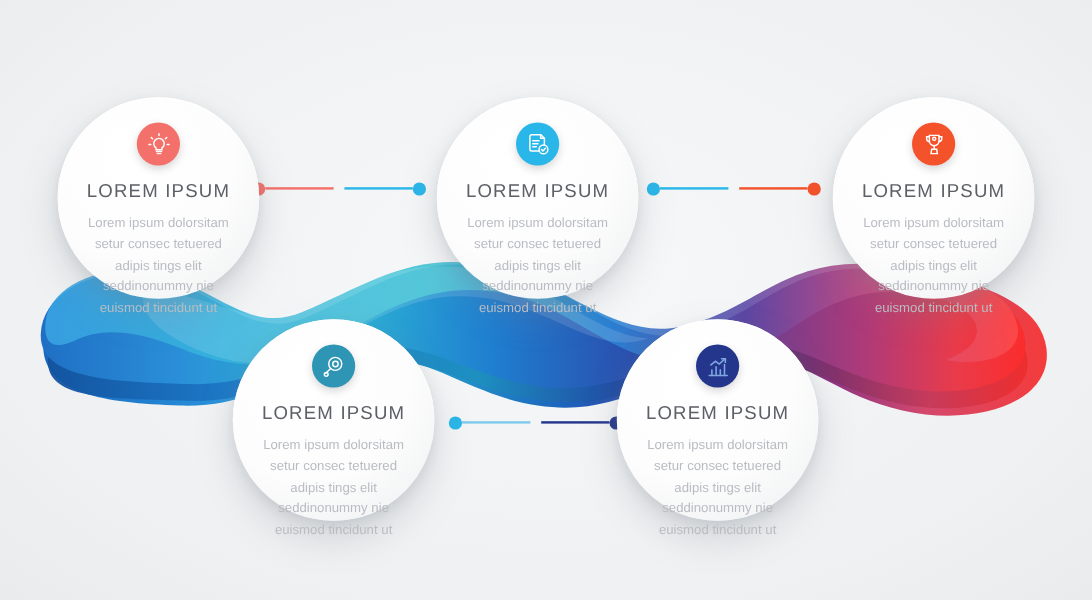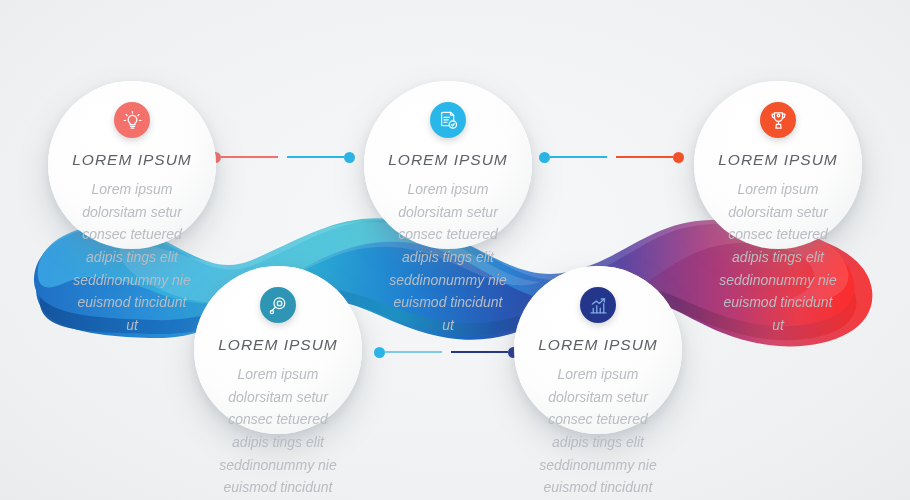--- a/index.html
+++ b/index.html
@@ -49,7 +49,6 @@
     box-sizing: border-box;
     padding-top: 21px;
     z-index: 6;
-    font-style: italic;
   }
   .node-icon {
     width: 36px;

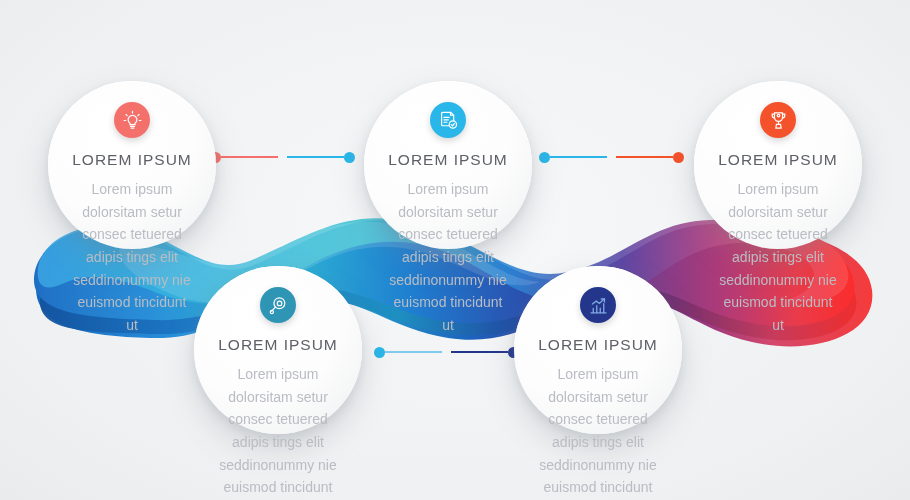--- a/index.html
+++ b/index.html
@@ -73,7 +73,7 @@
   .node-desc {
     margin-top: 9px;
     width: 118px;
-    font-size: 14px;
+    font-size: 11px;
     line-height: 1.62;
     color: #b9bcc2;
     text-align: center;

